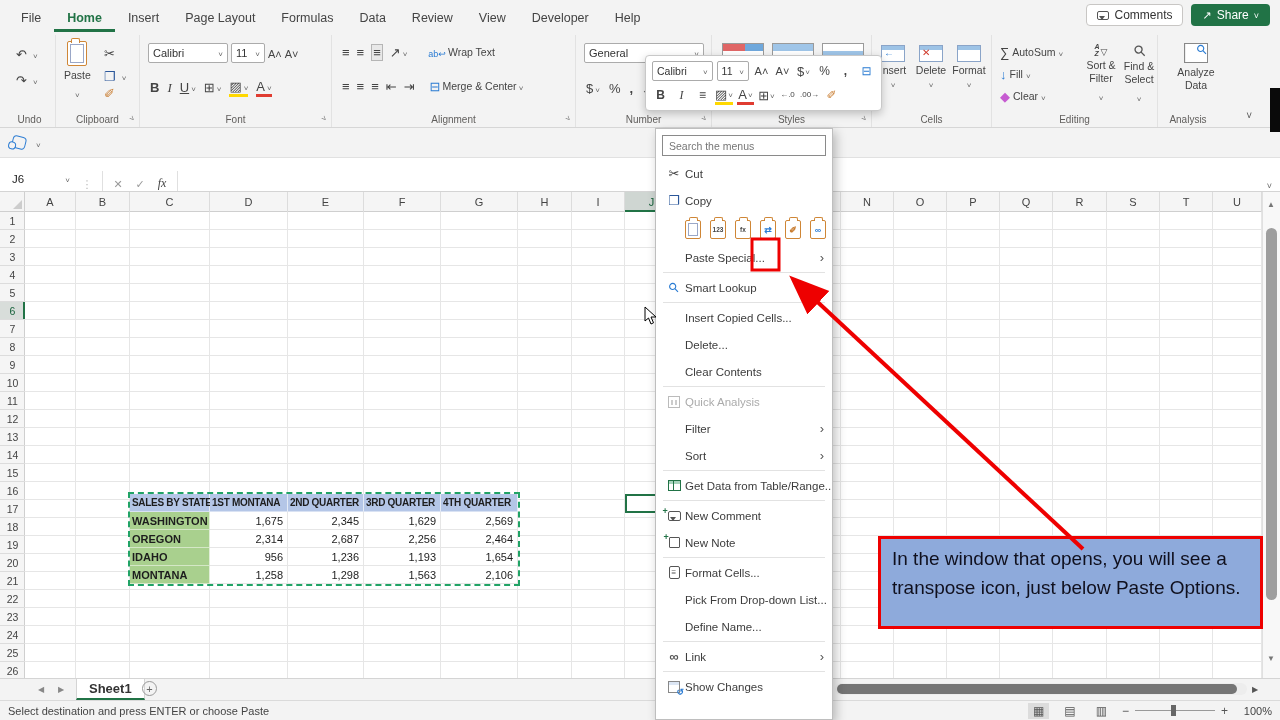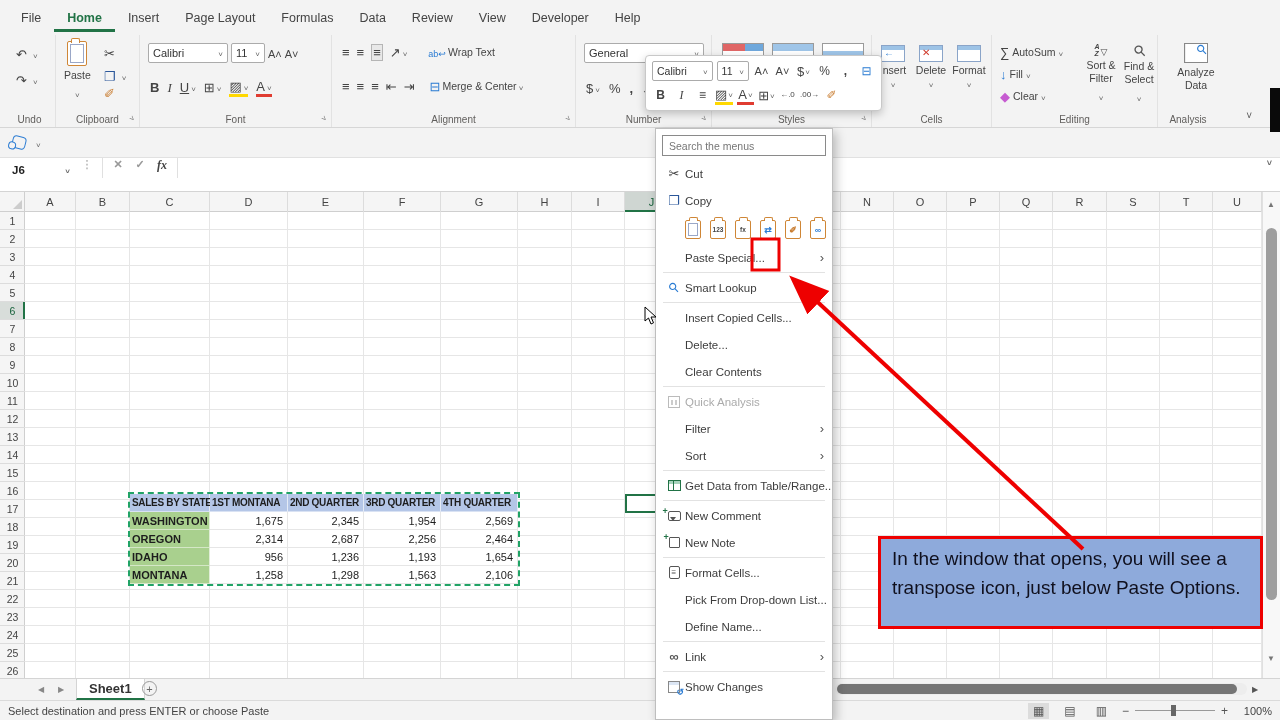--- a/index.html
+++ b/index.html
@@ -193,6 +193,17 @@
       <div class="rtab">Developer</div>
       <div class="rtab">Help</div>
     </div>
+  <div id="topright">
+    <div class="btn-comments">
+      <span class="bubble"></span>
+      <span>Comments</span>
+    </div>
+    <div class="btn-share">
+      <span class="share-ico"></span>
+      <span>Share</span>
+      <span class="wchev"></span>
+    </div>
+  </div>
 </div>
 
 <div id="ribbon">

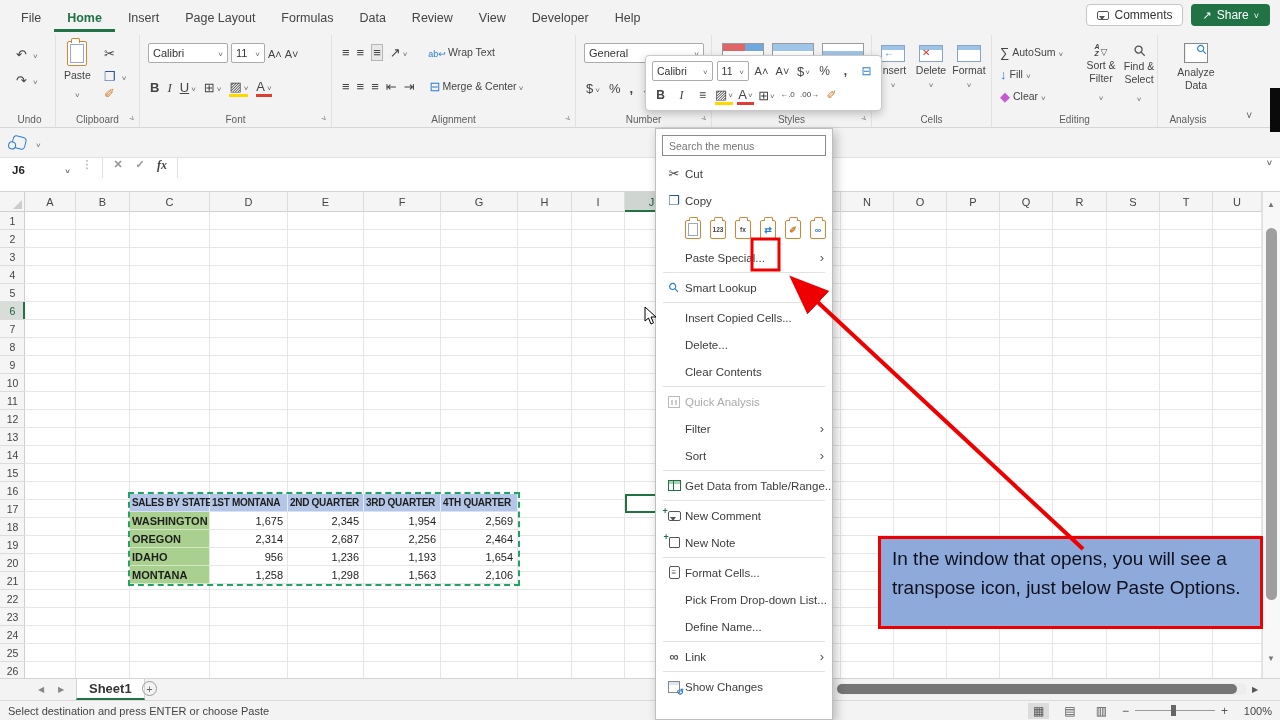--- a/index.html
+++ b/index.html
@@ -70,7 +70,7 @@
   #subbar { position:absolute; left:0; top:128px; width:1280px; height:30px; background:#f3f3f3; border-bottom:1px solid #e1e1e1; display:flex; align-items:center; padding-left:12px; gap:10px; }
   .shape-ico { width:14px; height:13px; border:1.6px solid #2b7cd3; border-radius:4px; transform:rotate(14deg); position:relative; display:inline-block; }
   .shape-ico::after { content:""; position:absolute; left:-4px; bottom:-3px; width:6px; height:6px; border:1.5px solid #2b7cd3; border-radius:50%; background:#f3f3f3; }
-  #fbar { position:absolute; left:0; top:158px; width:1280px; height:34px; background:#fff; border-bottom:1px solid #d4d4d4; display:flex; align-items:flex-start;font-weight:bold; }
+  #fbar { position:absolute; left:0; top:158px; width:1280px; height:34px; background:#fff; border-bottom:1px solid #d4d4d4; display:flex; align-items:flex-end; }
   #namebox { width:70px; height:24px; margin-left:6px; display:flex; align-items:center; justify-content:space-between; padding:0 6px; font-size:11.5px; color:#222; }
   .vsep { width:1px; height:20px; background:#e0e0e0; margin:0 4px; }
   .fbtn { width:22px; text-align:center; font-size:11px; color:#999; }

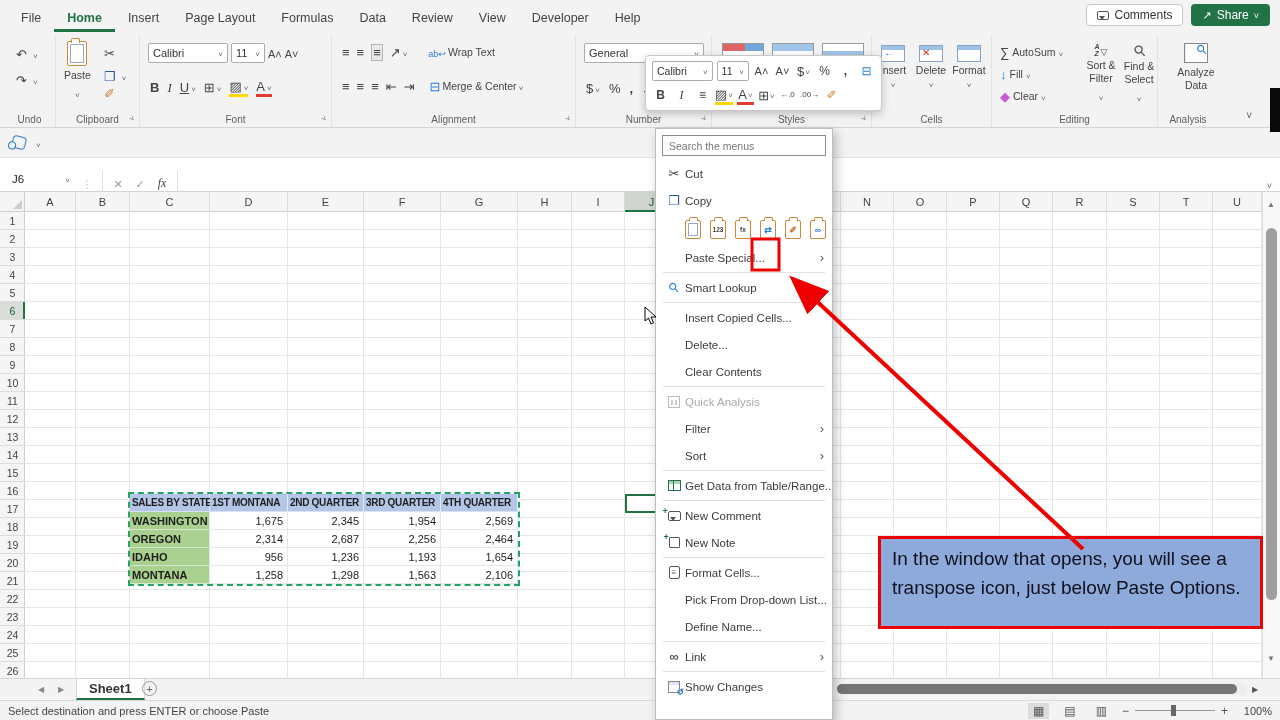--- a/index.html
+++ b/index.html
@@ -525,7 +525,7 @@
         <div class="scell sstate" style="width: 80px; background: rgb(169, 208, 142);">WASHINGTON</div>
         <div class="scell sval" style="width: 78px;">1,675</div>
         <div class="scell sval" style="width: 76px;">2,345</div>
-        <div class="scell sval" style="width: 77px;">1,954</div>
+        <div class="scell sval" style="width: 77px;">1,629</div>
         <div class="scell sval" style="width: 77px;">2,569</div>
       </div>
       <div class="srow">

